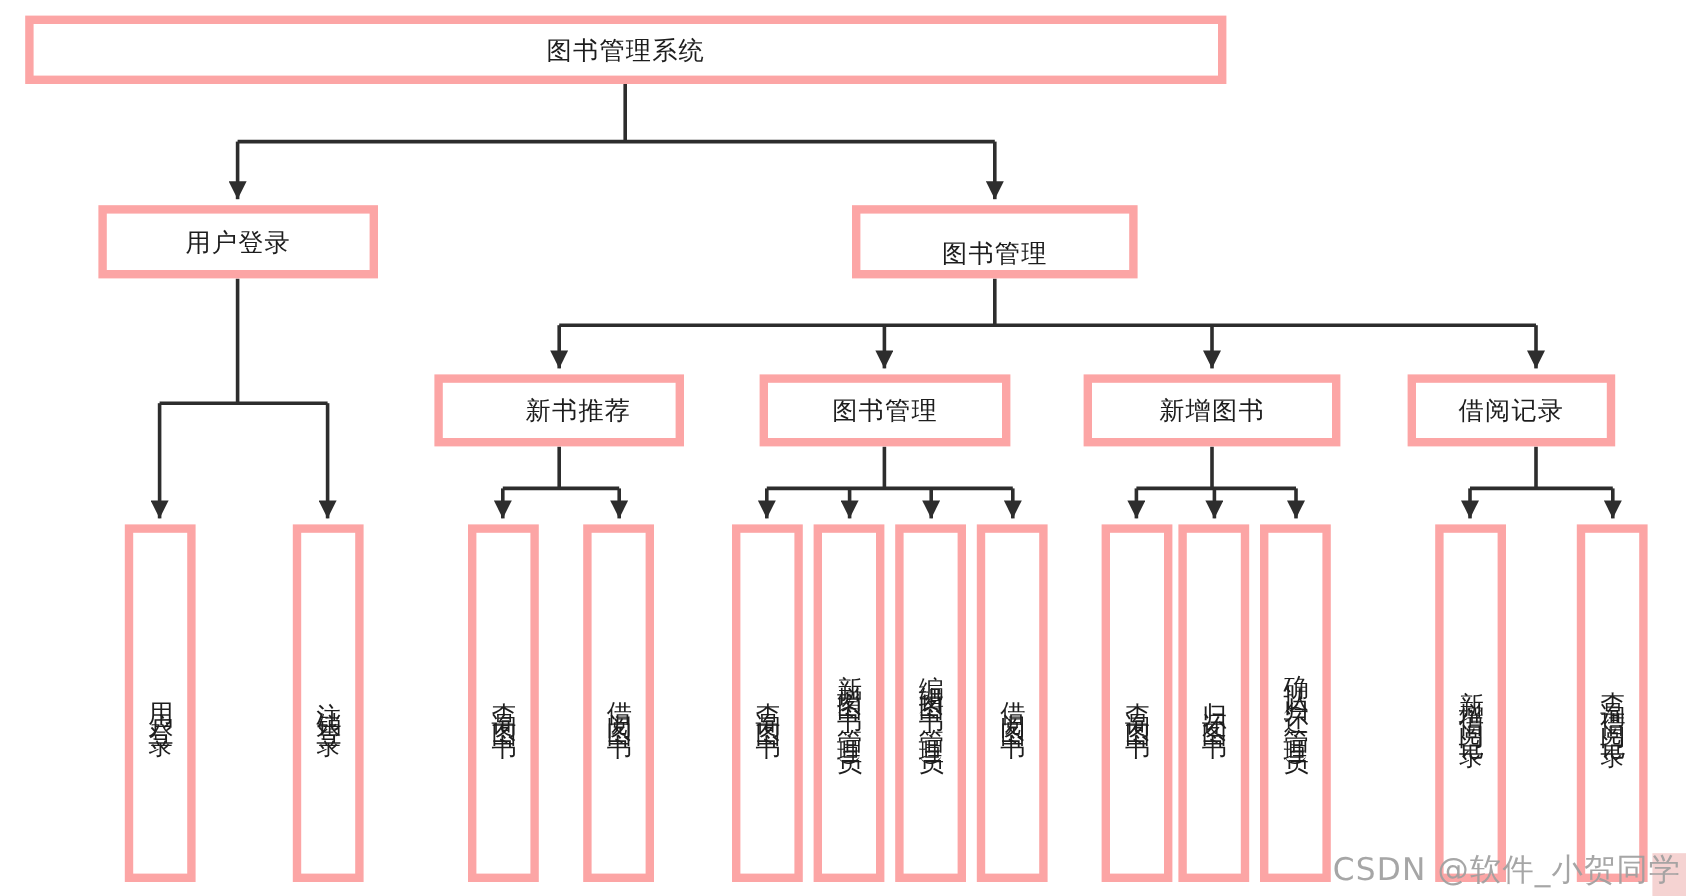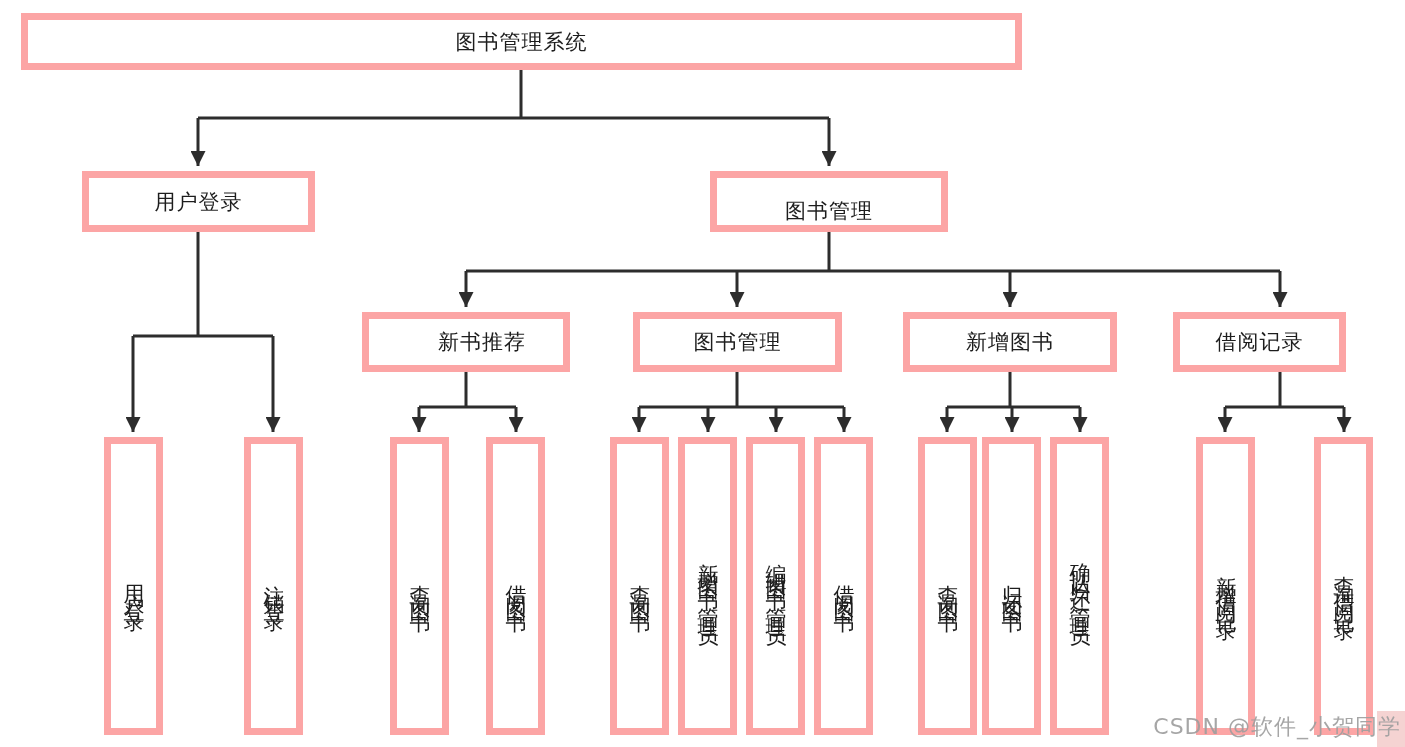--- a/index.html
+++ b/index.html
@@ -46,7 +46,7 @@
   .watermark {
     position: absolute;
     right: 4px; bottom: 5px;
-    font-size: 22px;
+    font-size: 26px;
     color: rgba(158,158,158,0.92);
     letter-spacing: 1px;
     white-space: nowrap;

